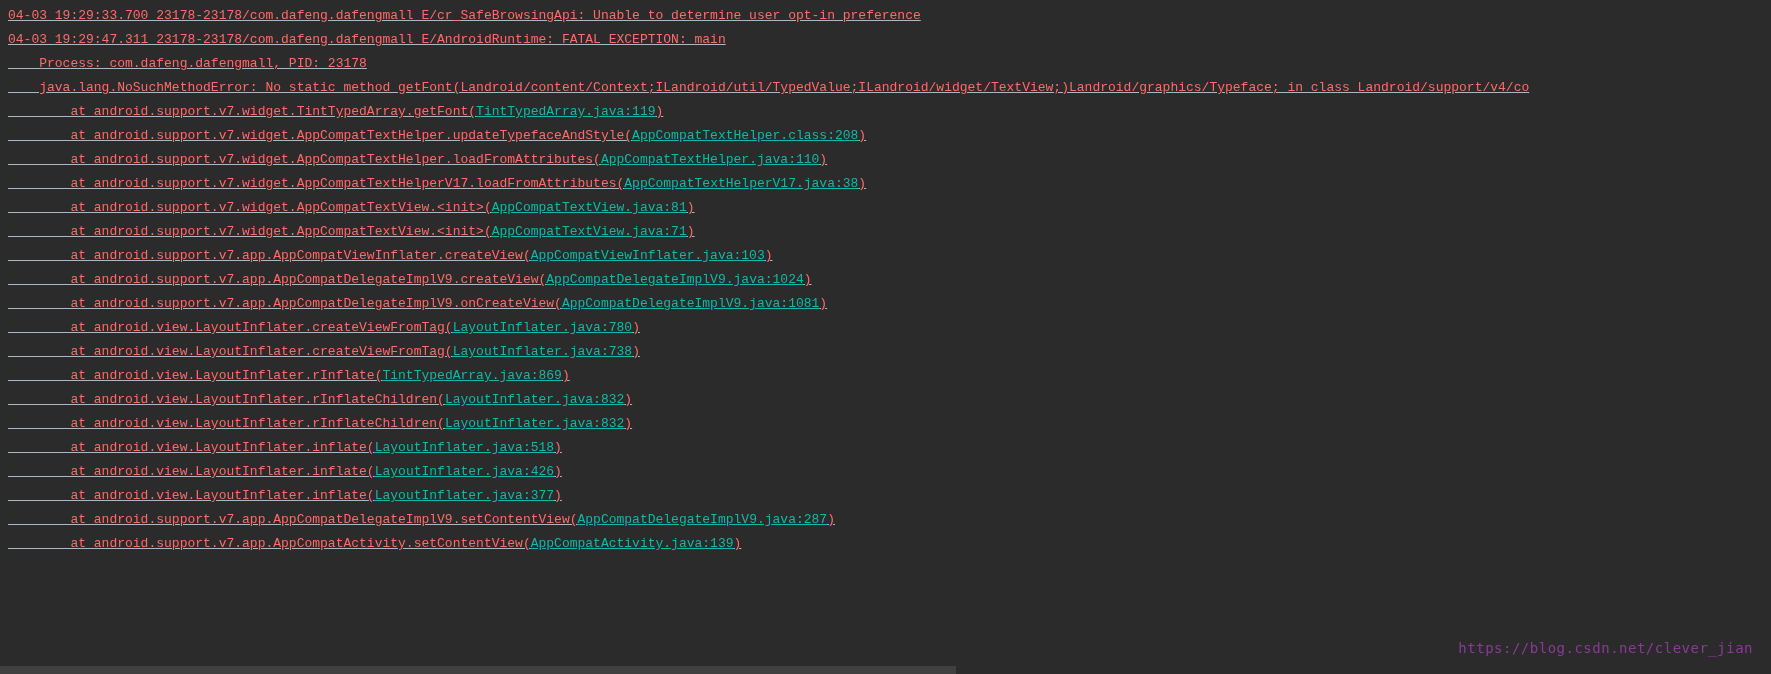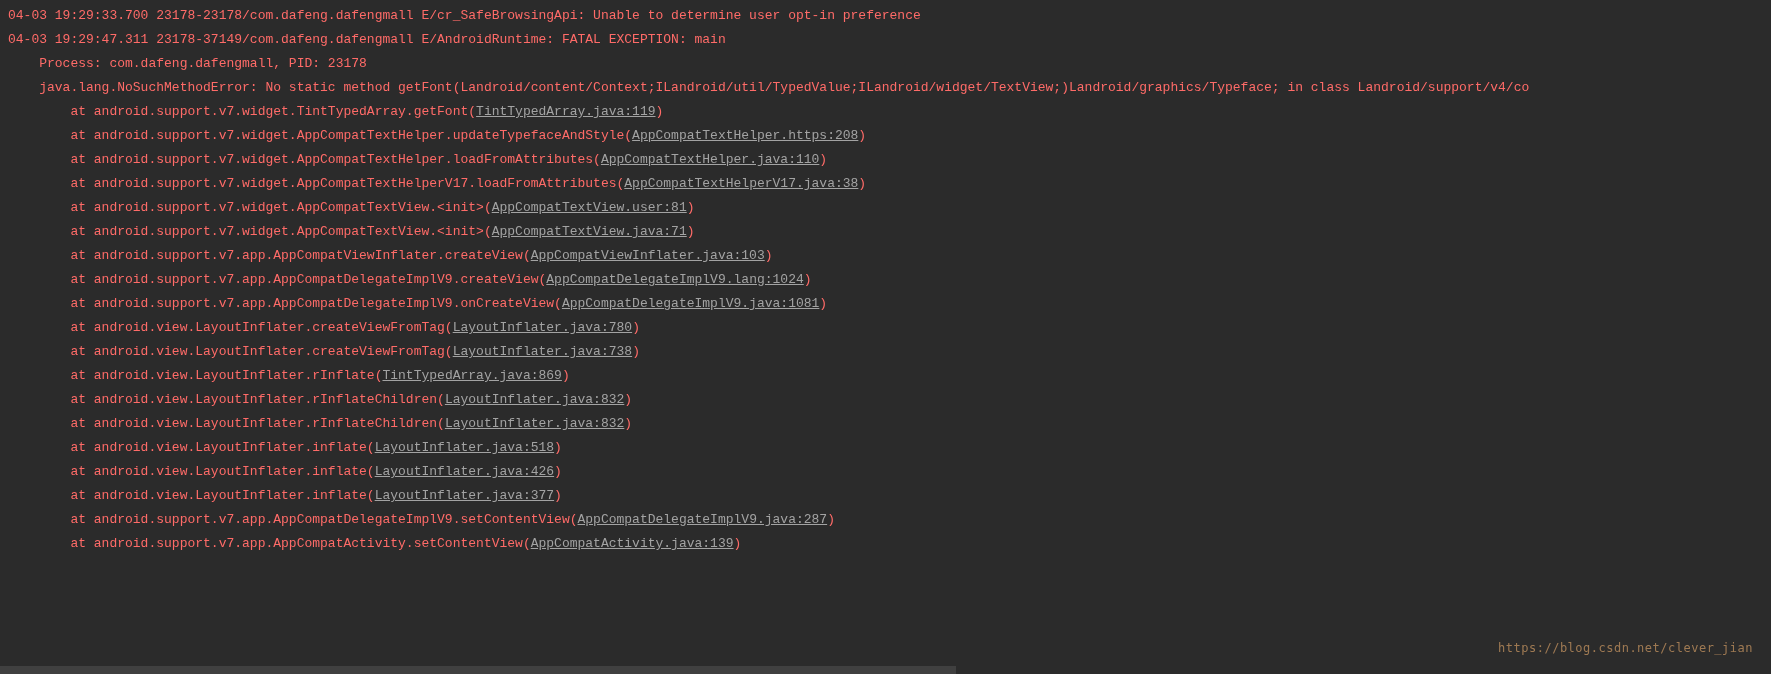--- a/index.html
+++ b/index.html
@@ -15,6 +15,7 @@
   }
   .log-pane {
     padding: 4px 10px 8px 8px;
+    text-decoration: underline;
   }
   .line {
     white-space: pre;

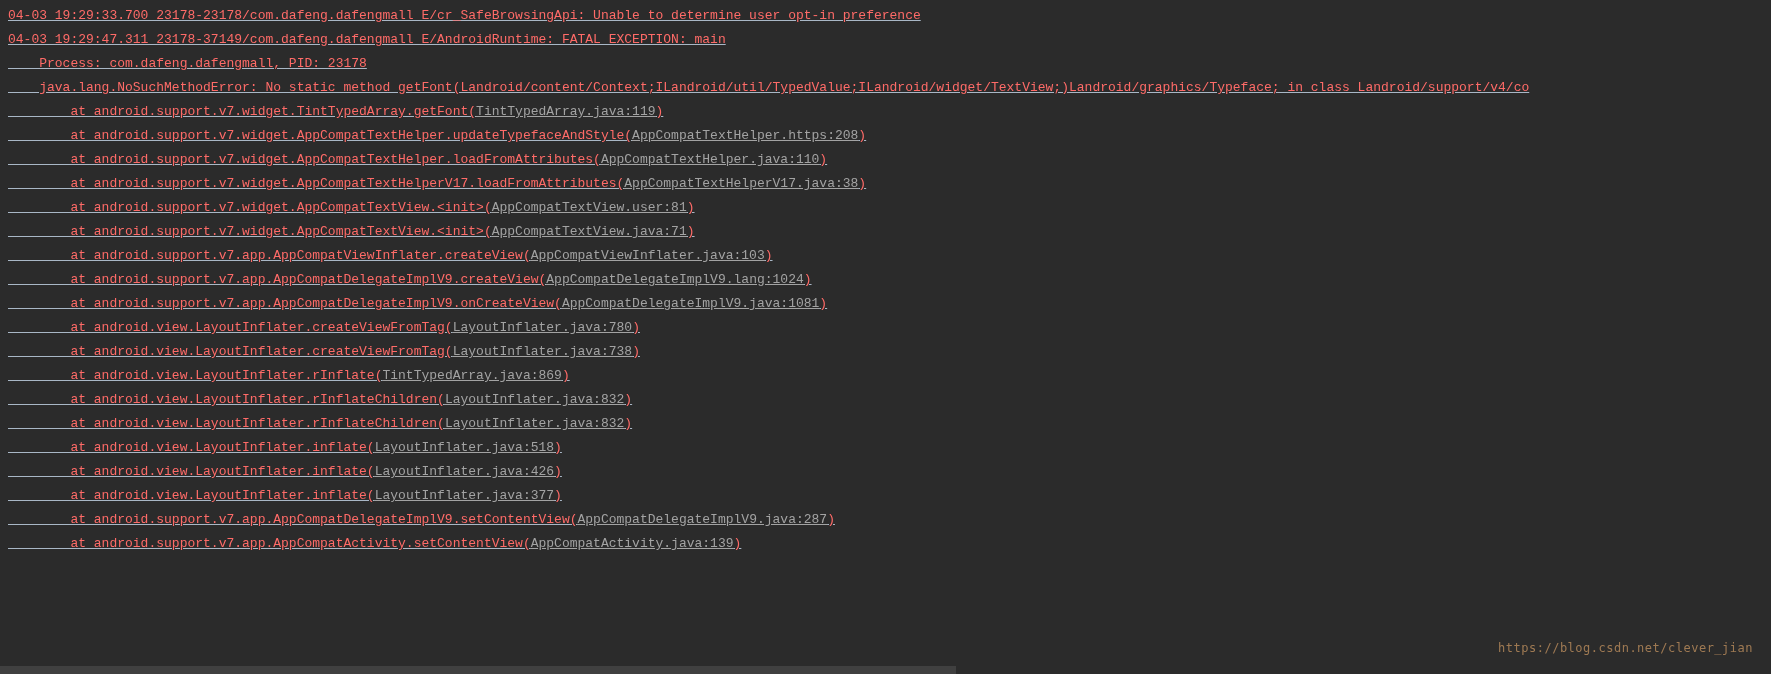--- a/index.html
+++ b/index.html
@@ -53,7 +53,7 @@
 
 <div class="log-pane" id="log-pane">
     <div class="line err">04-03 19:29:33.700 23178-23178/com.dafeng.dafengmall E/cr_SafeBrowsingApi: Unable to determine user opt-in preference</div>
-    <div class="line err">04-03 19:29:47.311 23178-37149/com.dafeng.dafengmall E/AndroidRuntime: FATAL EXCEPTION: main</div>
+    <div class="line err">04-03 19:29:47.311 23178-23178/com.dafeng.dafengmall E/AndroidRuntime: FATAL EXCEPTION: main</div>
     <div class="line err">    Process: com.dafeng.dafengmall, PID: 23178</div>
     <div class="line err">    java.lang.NoSuchMethodError: No static method getFont(Landroid/content/Context;ILandroid/util/TypedValue;ILandroid/widget/TextView;)Landroid/graphics/Typeface; in class Landroid/support/v4/co</div>
     <div class="line err">        at android.support.v7.widget.TintTypedArray.getFont(<span class="lnk">TintTypedArray.java:119</span>)</div>

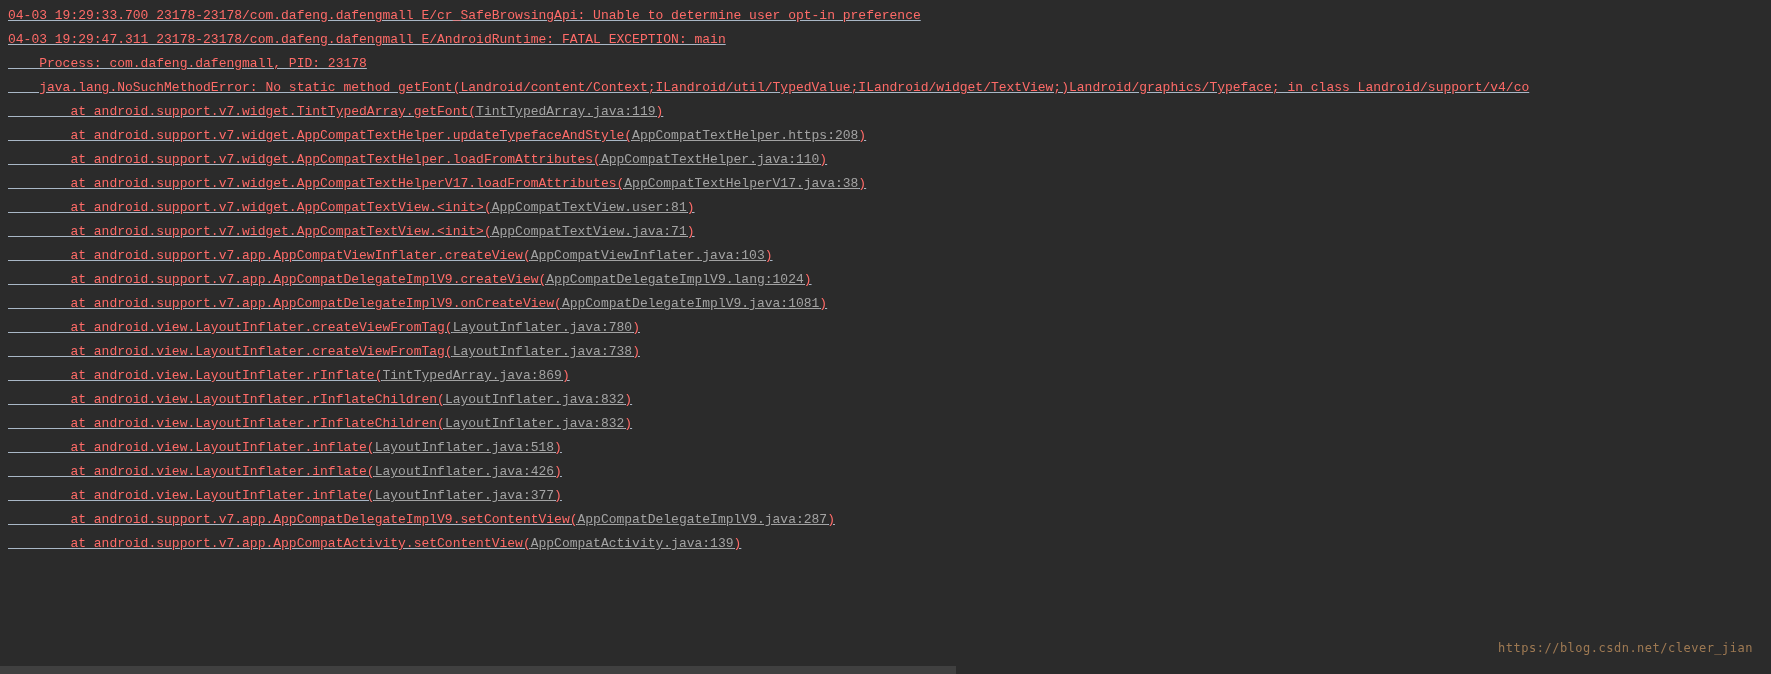--- a/index.html
+++ b/index.html
@@ -22,7 +22,7 @@
   }
   .err { color: #ff6b68; }
   .lnk {
-    color: #a3a3a3;
+    color: #14b8a6;
     text-decoration: underline;
     cursor: pointer;
     text-align: center;

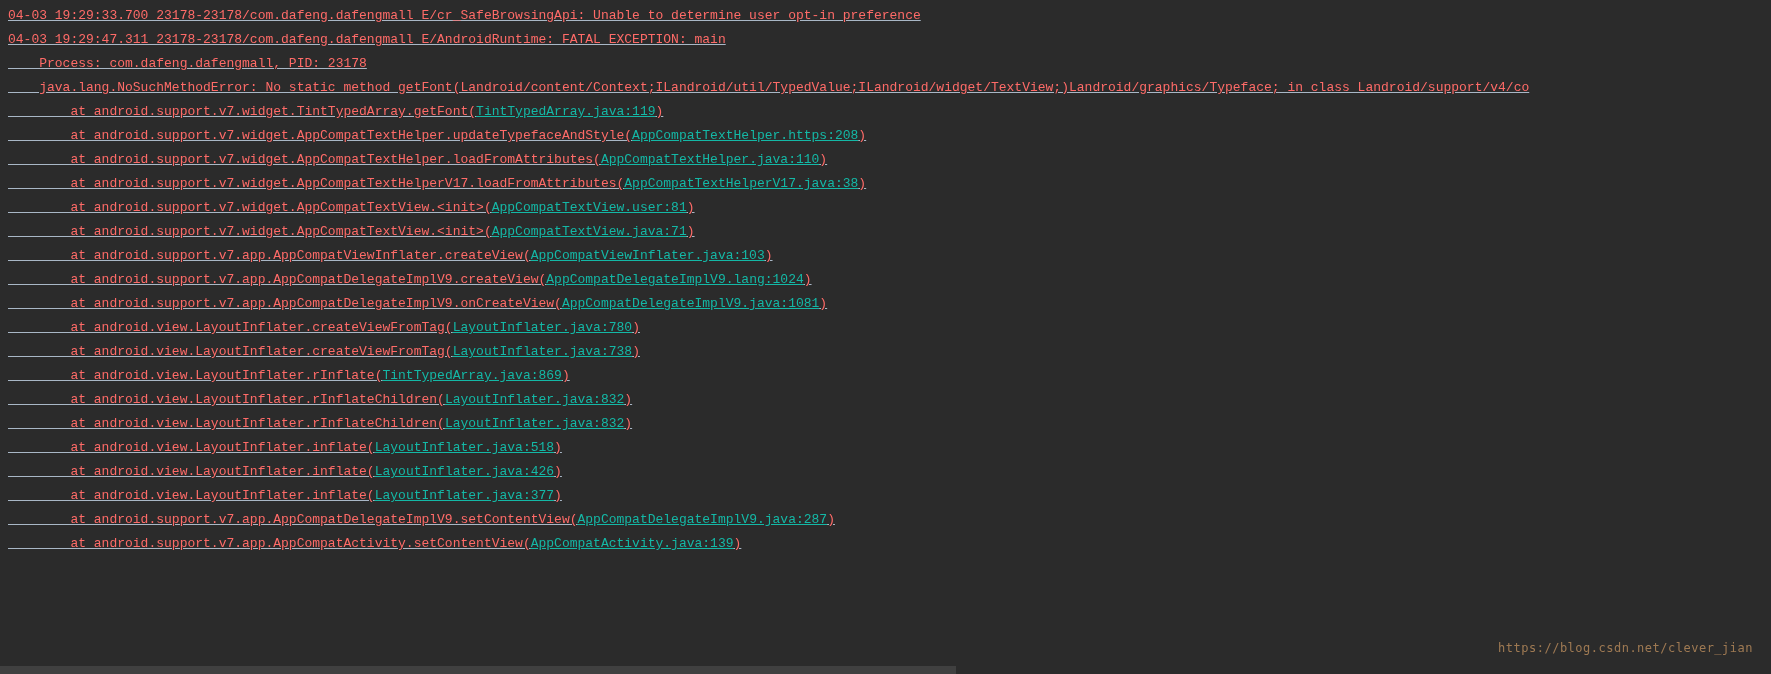--- a/index.html
+++ b/index.html
@@ -57,7 +57,7 @@
     <div class="line err">    Process: com.dafeng.dafengmall, PID: 23178</div>
     <div class="line err">    java.lang.NoSuchMethodError: No static method getFont(Landroid/content/Context;ILandroid/util/TypedValue;ILandroid/widget/TextView;)Landroid/graphics/Typeface; in class Landroid/support/v4/co</div>
     <div class="line err">        at android.support.v7.widget.TintTypedArray.getFont(<span class="lnk">TintTypedArray.java:119</span>)</div>
-    <div class="line err">        at android.support.v7.widget.AppCompatTextHelper.updateTypefaceAndStyle(<span class="lnk">AppCompatTextHelper.https:208</span>)</div>
+    <div class="line err">        at android.support.v7.widget.AppCompatTextHelper.updateTypefaceAndStyle(<span class="lnk">AppCompatTextHelper.class:208</span>)</div>
     <div class="line err">        at android.support.v7.widget.AppCompatTextHelper.loadFromAttributes(<span class="lnk">AppCompatTextHelper.java:110</span>)</div>
     <div class="line err">        at android.support.v7.widget.AppCompatTextHelperV17.loadFromAttributes(<span class="lnk">AppCompatTextHelperV17.java:38</span>)</div>
     <div class="line err">        at android.support.v7.widget.AppCompatTextView.&lt;init&gt;(<span class="lnk">AppCompatTextView.user:81</span>)</div>

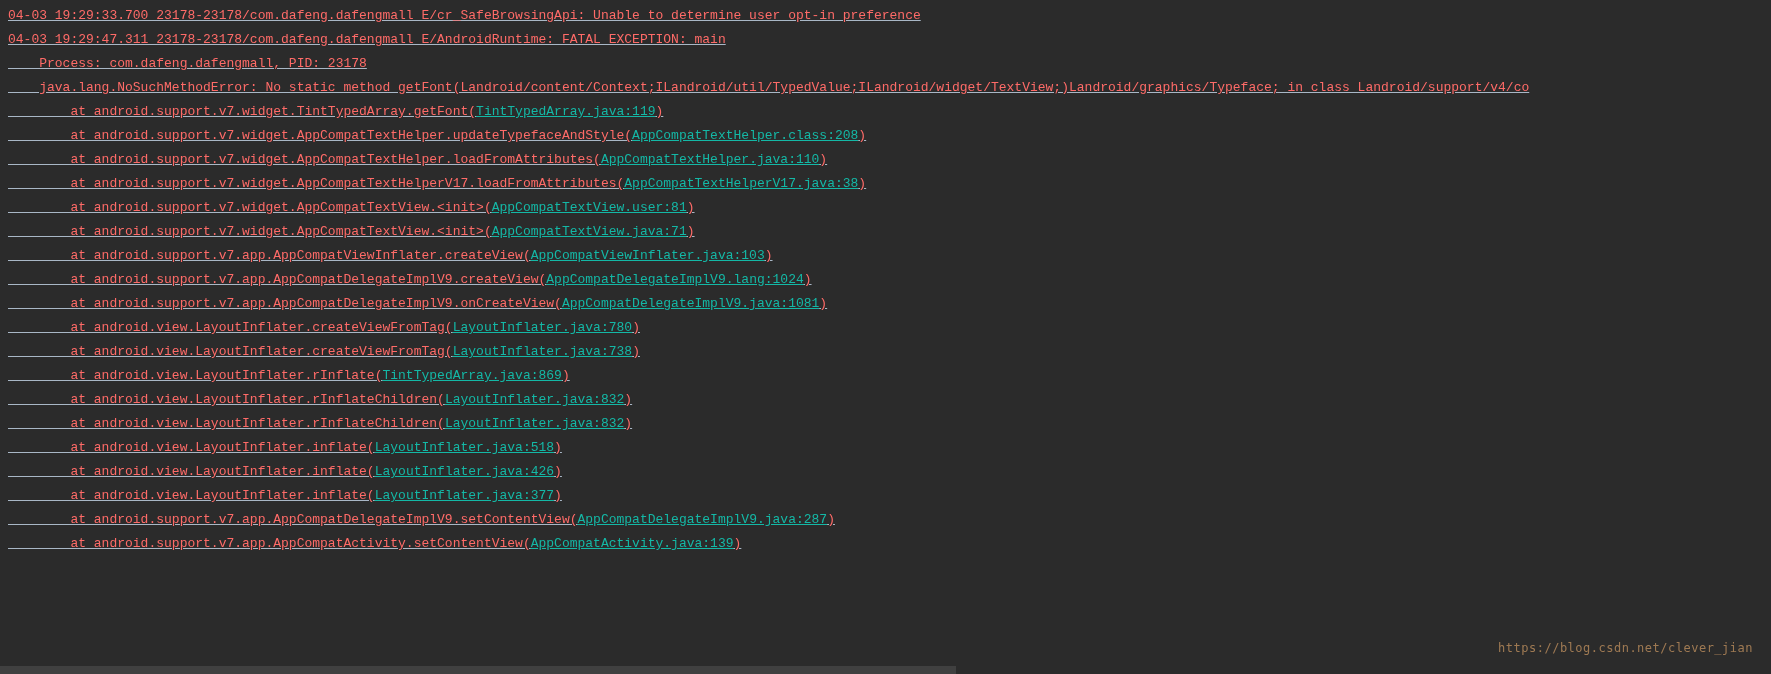--- a/index.html
+++ b/index.html
@@ -60,7 +60,7 @@
     <div class="line err">        at android.support.v7.widget.AppCompatTextHelper.updateTypefaceAndStyle(<span class="lnk">AppCompatTextHelper.class:208</span>)</div>
     <div class="line err">        at android.support.v7.widget.AppCompatTextHelper.loadFromAttributes(<span class="lnk">AppCompatTextHelper.java:110</span>)</div>
     <div class="line err">        at android.support.v7.widget.AppCompatTextHelperV17.loadFromAttributes(<span class="lnk">AppCompatTextHelperV17.java:38</span>)</div>
-    <div class="line err">        at android.support.v7.widget.AppCompatTextView.&lt;init&gt;(<span class="lnk">AppCompatTextView.user:81</span>)</div>
+    <div class="line err">        at android.support.v7.widget.AppCompatTextView.&lt;init&gt;(<span class="lnk">AppCompatTextView.java:81</span>)</div>
     <div class="line err">        at android.support.v7.widget.AppCompatTextView.&lt;init&gt;(<span class="lnk">AppCompatTextView.java:71</span>)</div>
     <div class="line err">        at android.support.v7.app.AppCompatViewInflater.createView(<span class="lnk">AppCompatViewInflater.java:103</span>)</div>
     <div class="line err">        at android.support.v7.app.AppCompatDelegateImplV9.createView(<span class="lnk">AppCompatDelegateImplV9.lang:1024</span>)</div>

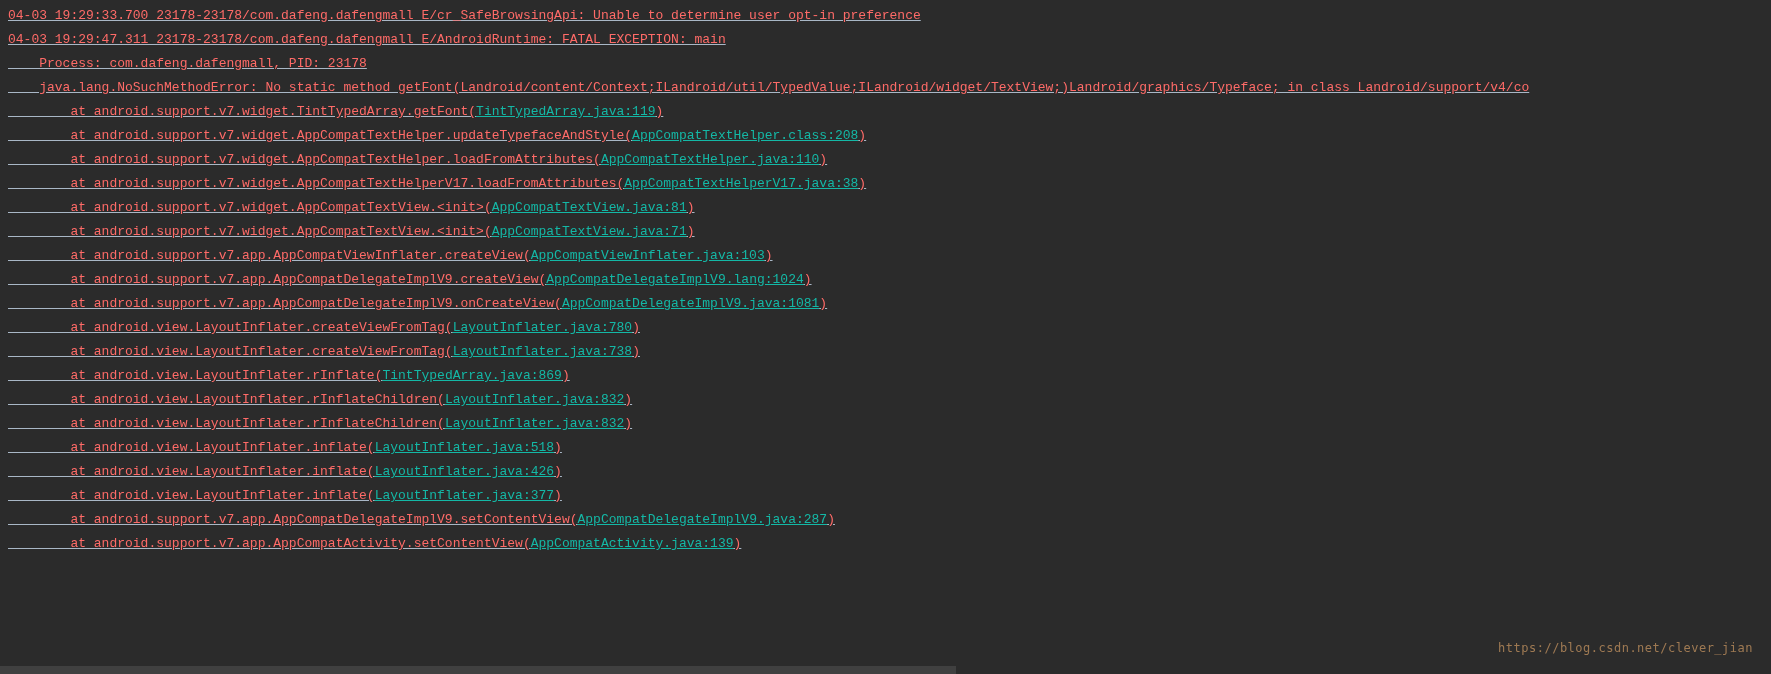--- a/index.html
+++ b/index.html
@@ -63,7 +63,7 @@
     <div class="line err">        at android.support.v7.widget.AppCompatTextView.&lt;init&gt;(<span class="lnk">AppCompatTextView.java:81</span>)</div>
     <div class="line err">        at android.support.v7.widget.AppCompatTextView.&lt;init&gt;(<span class="lnk">AppCompatTextView.java:71</span>)</div>
     <div class="line err">        at android.support.v7.app.AppCompatViewInflater.createView(<span class="lnk">AppCompatViewInflater.java:103</span>)</div>
-    <div class="line err">        at android.support.v7.app.AppCompatDelegateImplV9.createView(<span class="lnk">AppCompatDelegateImplV9.lang:1024</span>)</div>
+    <div class="line err">        at android.support.v7.app.AppCompatDelegateImplV9.createView(<span class="lnk">AppCompatDelegateImplV9.java:1024</span>)</div>
     <div class="line err">        at android.support.v7.app.AppCompatDelegateImplV9.onCreateView(<span class="lnk">AppCompatDelegateImplV9.java:1081</span>)</div>
     <div class="line err">        at android.view.LayoutInflater.createViewFromTag(<span class="lnk">LayoutInflater.java:780</span>)</div>
     <div class="line err">        at android.view.LayoutInflater.createViewFromTag(<span class="lnk">LayoutInflater.java:738</span>)</div>

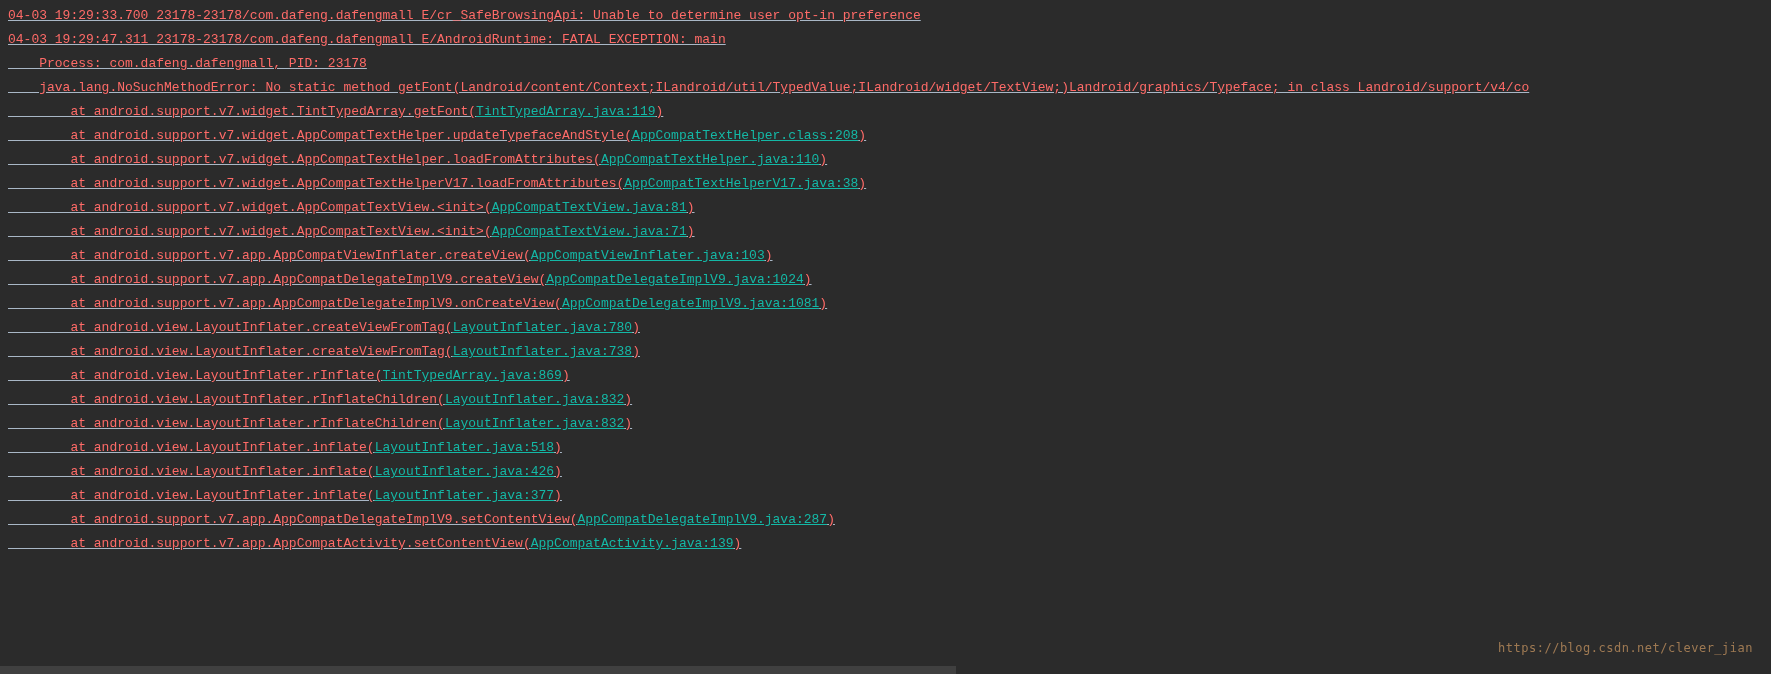--- a/index.html
+++ b/index.html
@@ -31,10 +31,10 @@
     position: fixed;
     right: 18px;
     bottom: 14px;
-    color: #fdba74;
+    color: #d946ef;
     opacity: 0.55;
     font-family: "Consolas", monospace;
-    font-size: 12px;
+    font-size: 14px;
     letter-spacing: 0.5px;
     pointer-events: none;
   }

